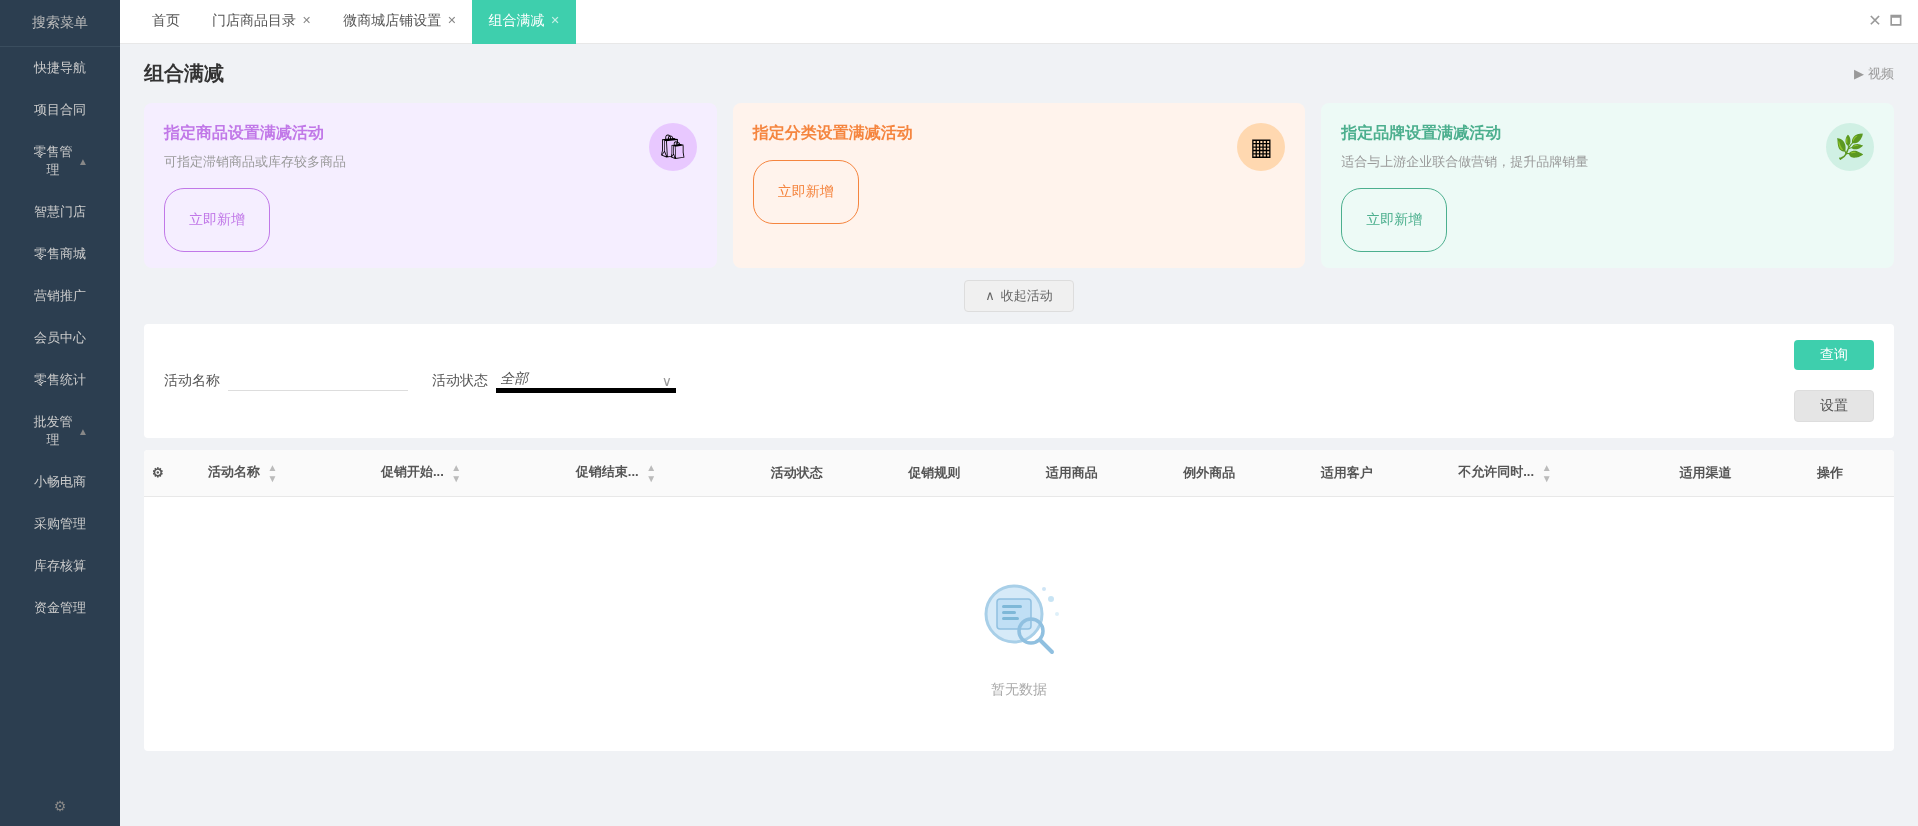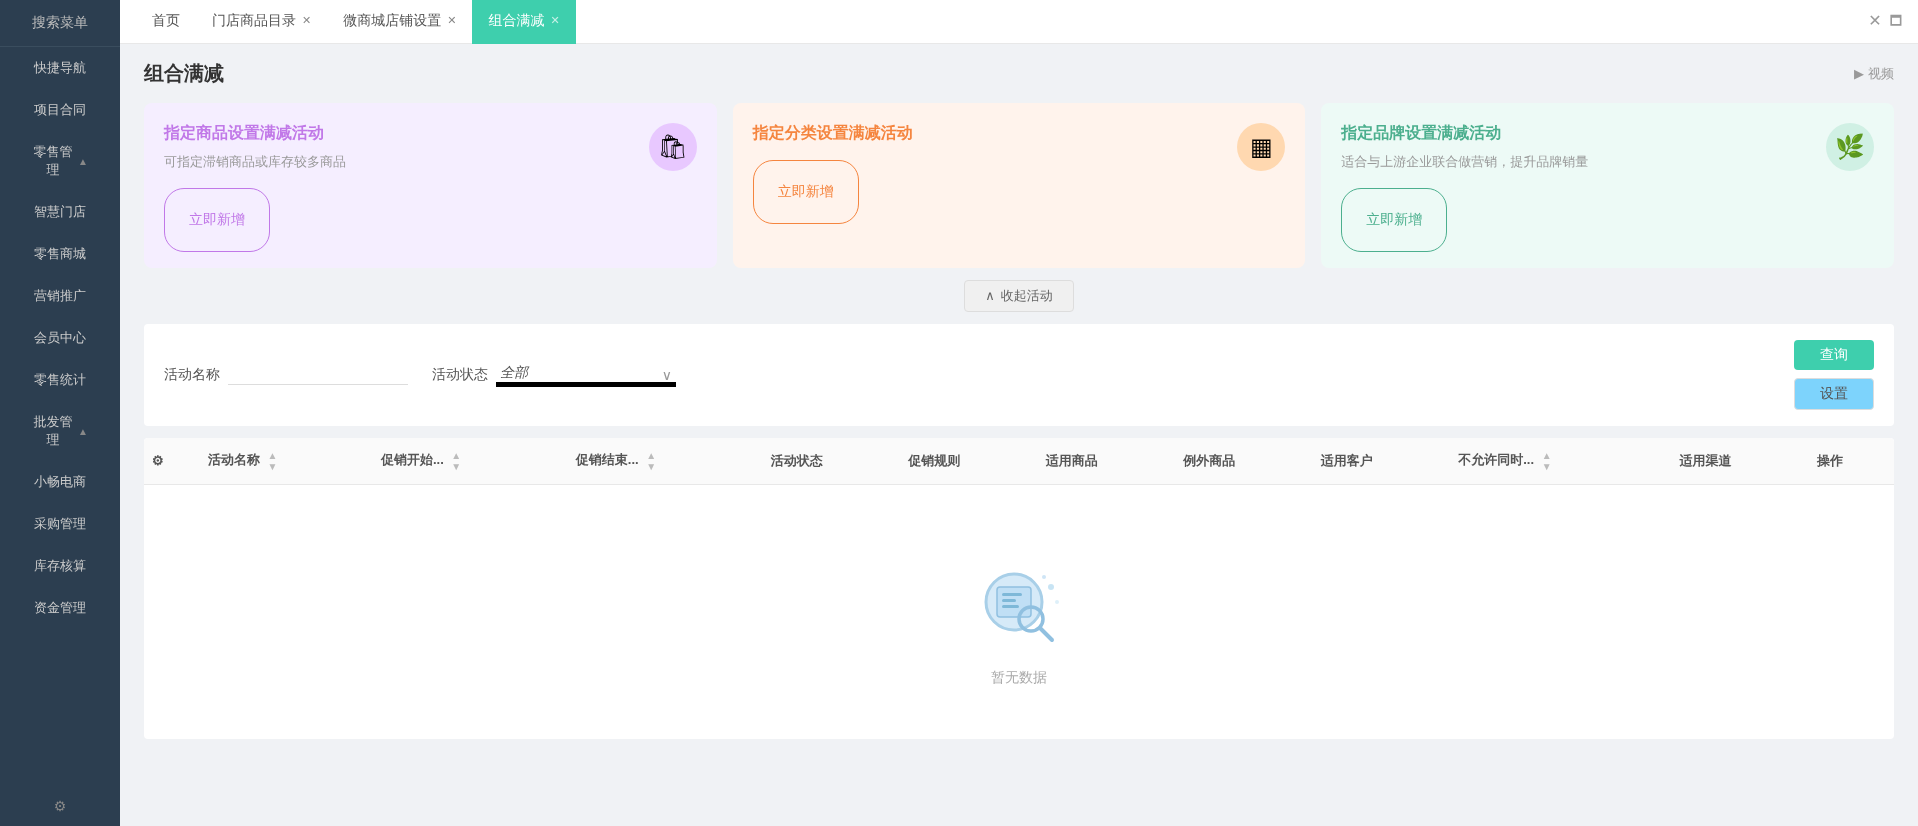--- a/index.html
+++ b/index.html
@@ -259,7 +259,7 @@
       margin-left: auto;
       display: flex;
       flex-direction: column;
-      gap: 8px;
+      gap: 20px;
     }
     .btn-primary {
       background: #3ecfad;

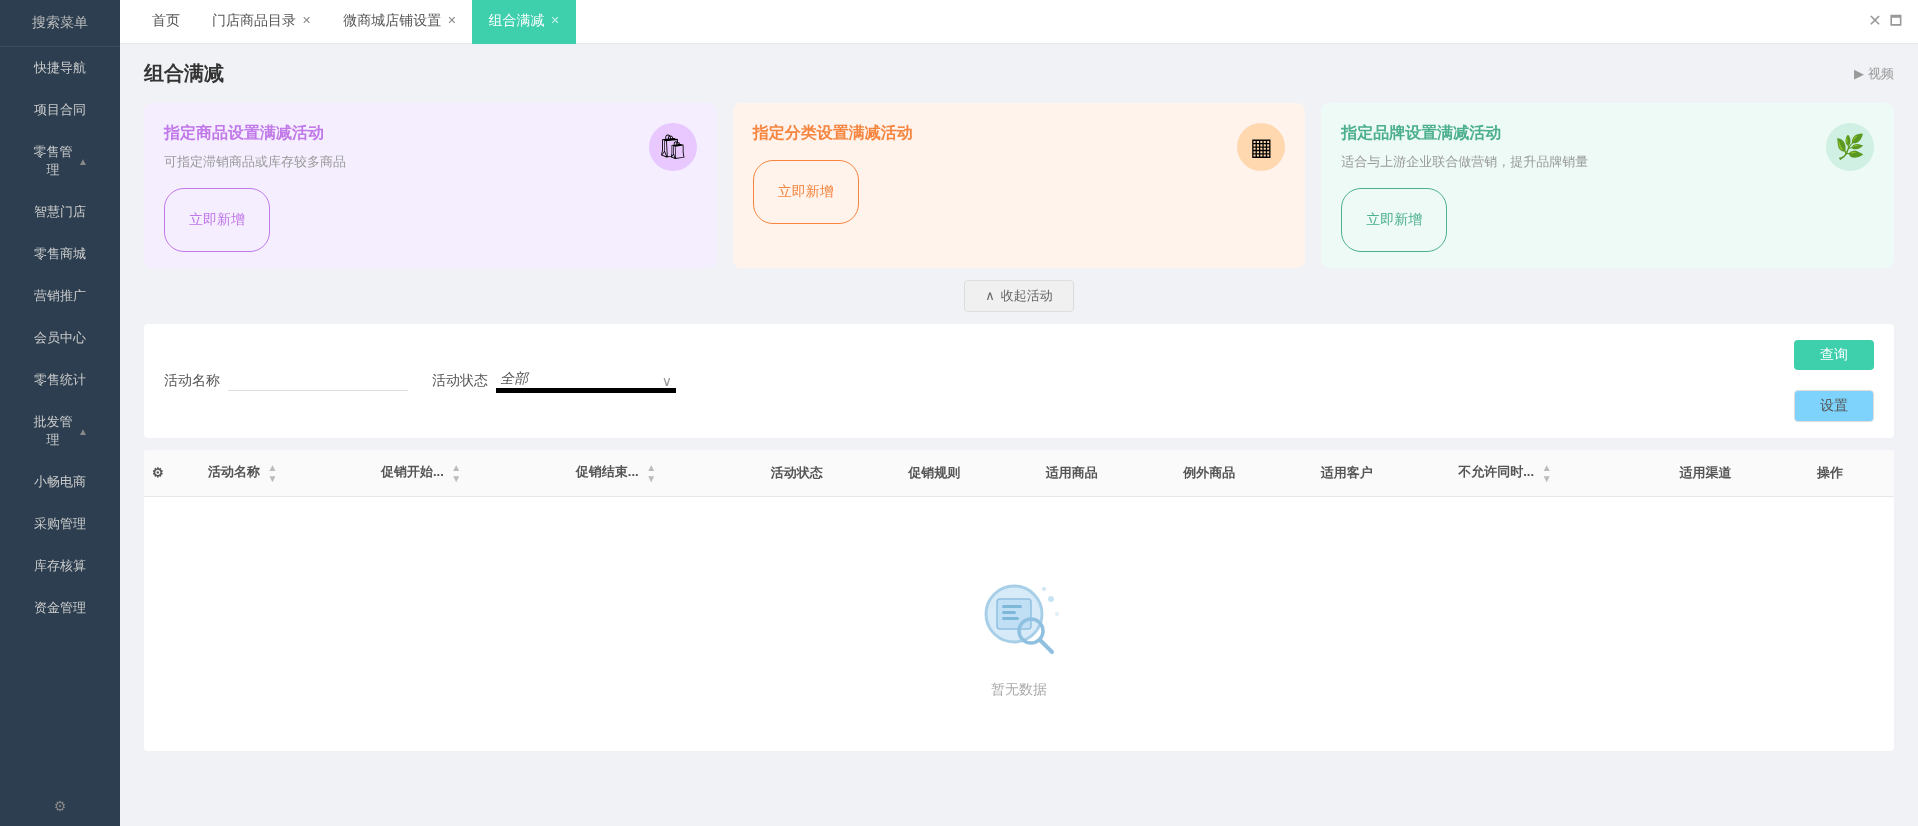--- a/index.html
+++ b/index.html
@@ -272,7 +272,7 @@
       min-width: 80px;
     }
     .btn-default {
-      background: #7dd3fc;
+      background: #e5e5e5;
       color: #555;
       border: 1px solid #ddd;
       border-radius: 4px;

